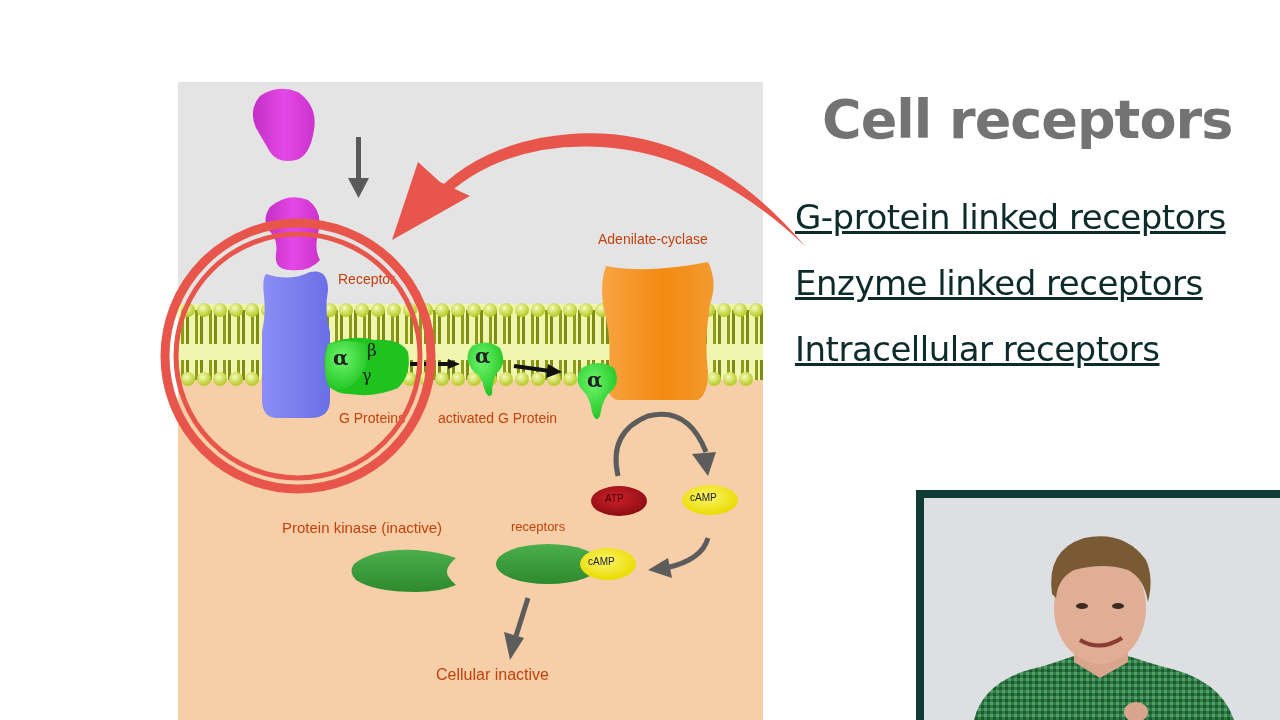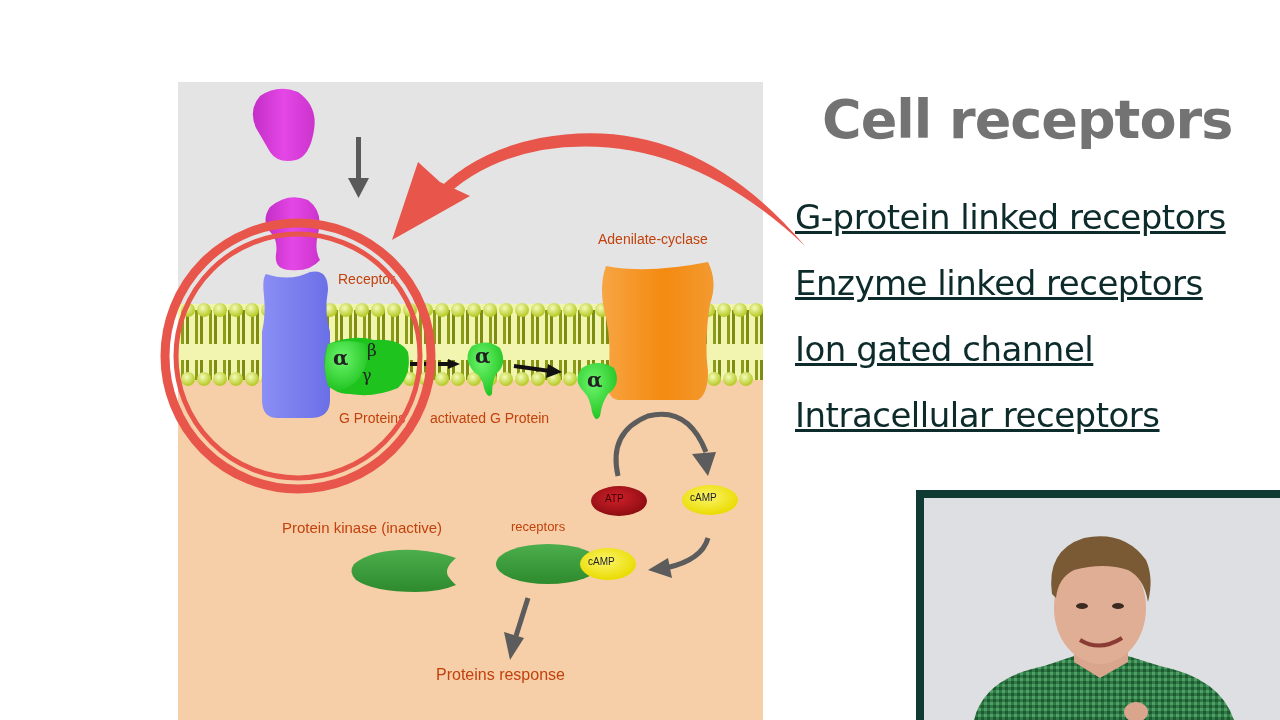--- a/index.html
+++ b/index.html
@@ -215,7 +215,6 @@
 <ul class="list">
   <li>G-protein linked receptors</li>
   <li>Enzyme linked receptors</li>
-  <li>Ion gated channel</li>
   <li>Intracellular receptors</li>
 </ul>
 

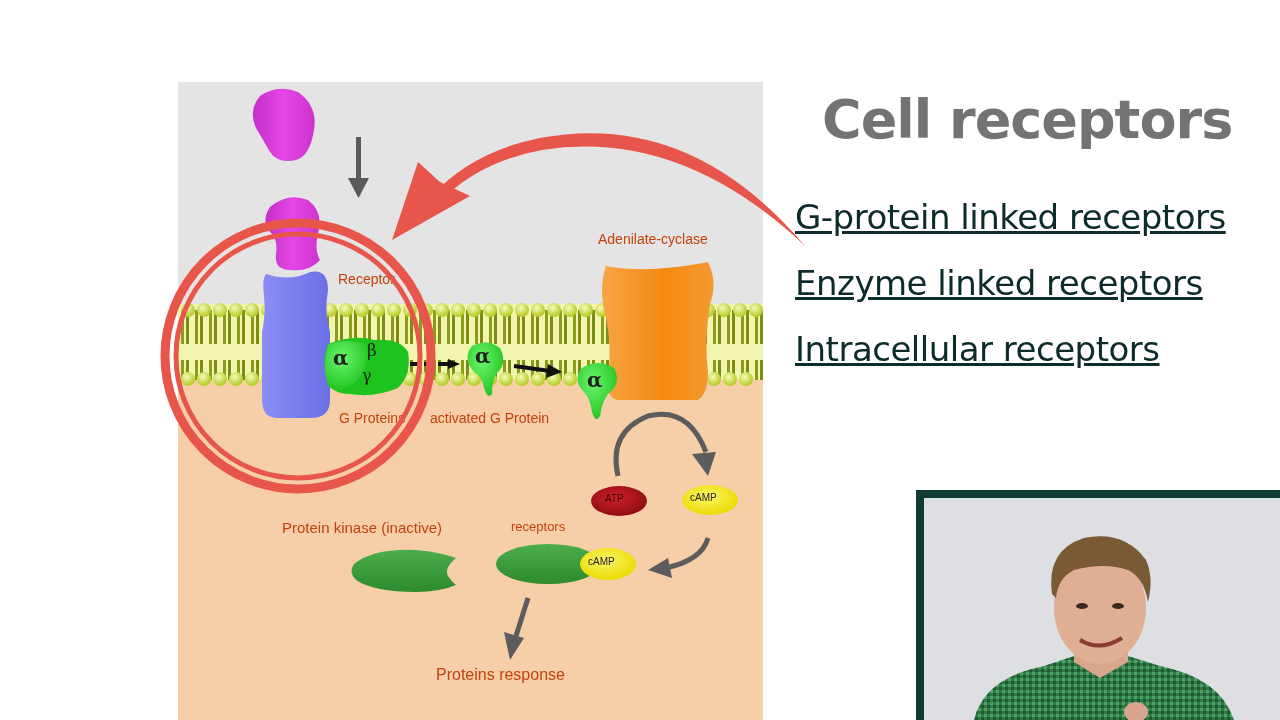--- a/index.html
+++ b/index.html
@@ -186,7 +186,7 @@
   <span class="lbl" style="left:160px; top:189px;">Receptor</span>
   <span class="lbl" style="left:420px; top:149px;">Adenilate-cyclase</span>
   <span class="lbl" style="left:161px; top:328px;">G Proteins</span>
-  <span class="lbl" style="left:252px; top:328px;">activated G Protein</span>
+  <span class="lbl" style="left:260px; top:328px;">activated G Protein</span>
   <span class="lbl" style="left:104px; top:437px; font-size:15px;">Protein kinase (inactive)</span>
   <span class="lbl" style="left:333px; top:437px; font-size:13px;">receptors</span>
   <span class="lbl big" style="left:258px; top:584px;">Proteins response</span>

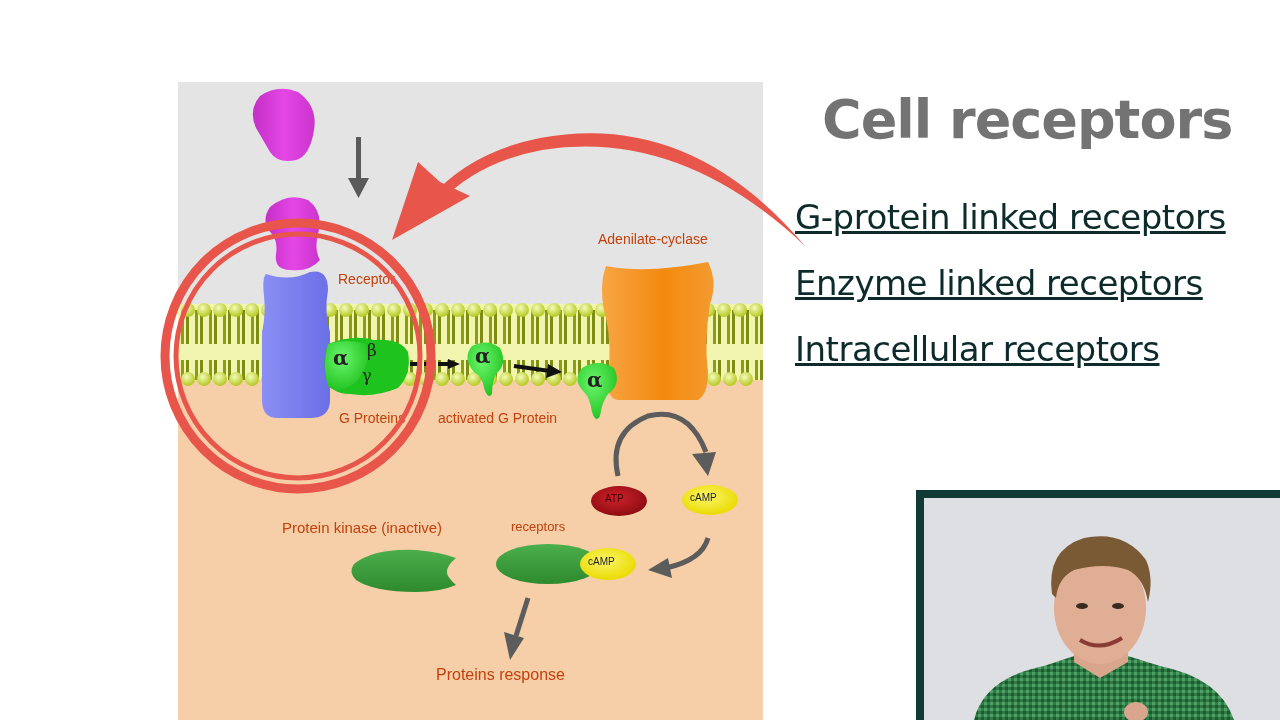--- a/index.html
+++ b/index.html
@@ -189,7 +189,7 @@
   <span class="lbl" style="left:260px; top:328px;">activated G Protein</span>
   <span class="lbl" style="left:104px; top:437px; font-size:15px;">Protein kinase (inactive)</span>
   <span class="lbl" style="left:333px; top:437px; font-size:13px;">receptors</span>
-  <span class="lbl big" style="left:258px; top:584px;">Proteins response</span>
+  <span class="lbl big" style="left:258px; top:584px;">Cellular inactive</span>
 
   <span class="mol-text" style="left:427px; top:411px; color:#3a0000;">ATP</span>
   <span class="mol-text" style="left:512px; top:410px;">cAMP</span>

